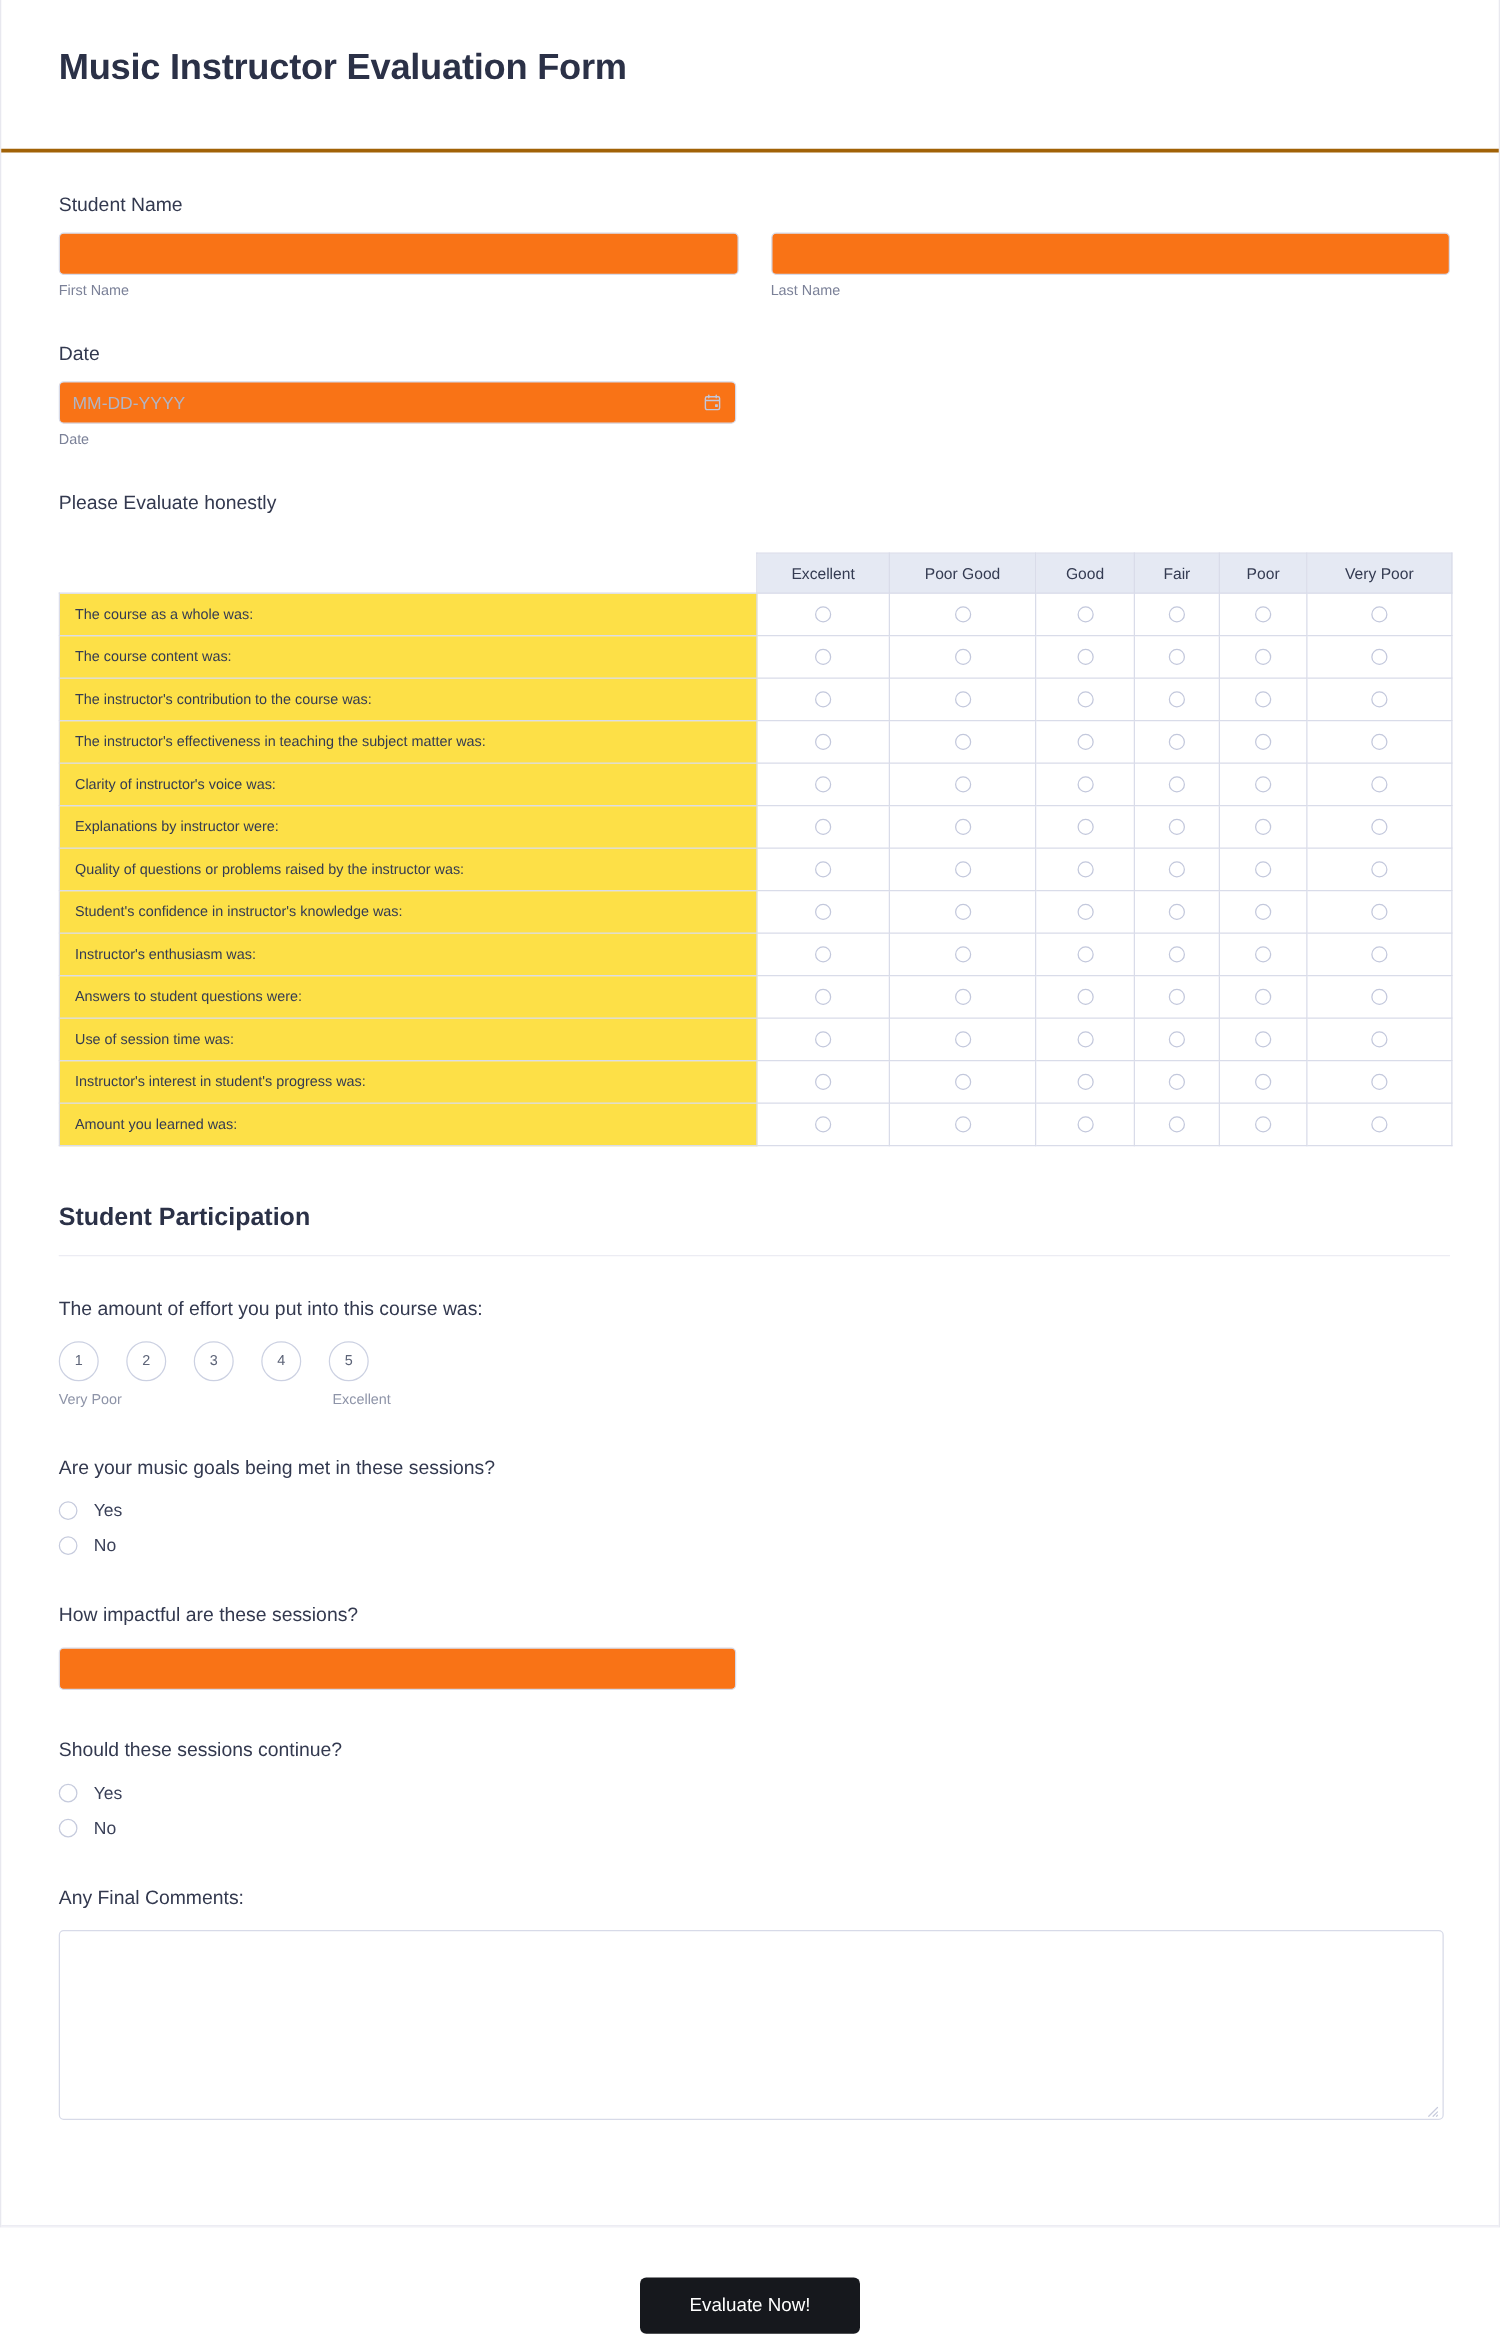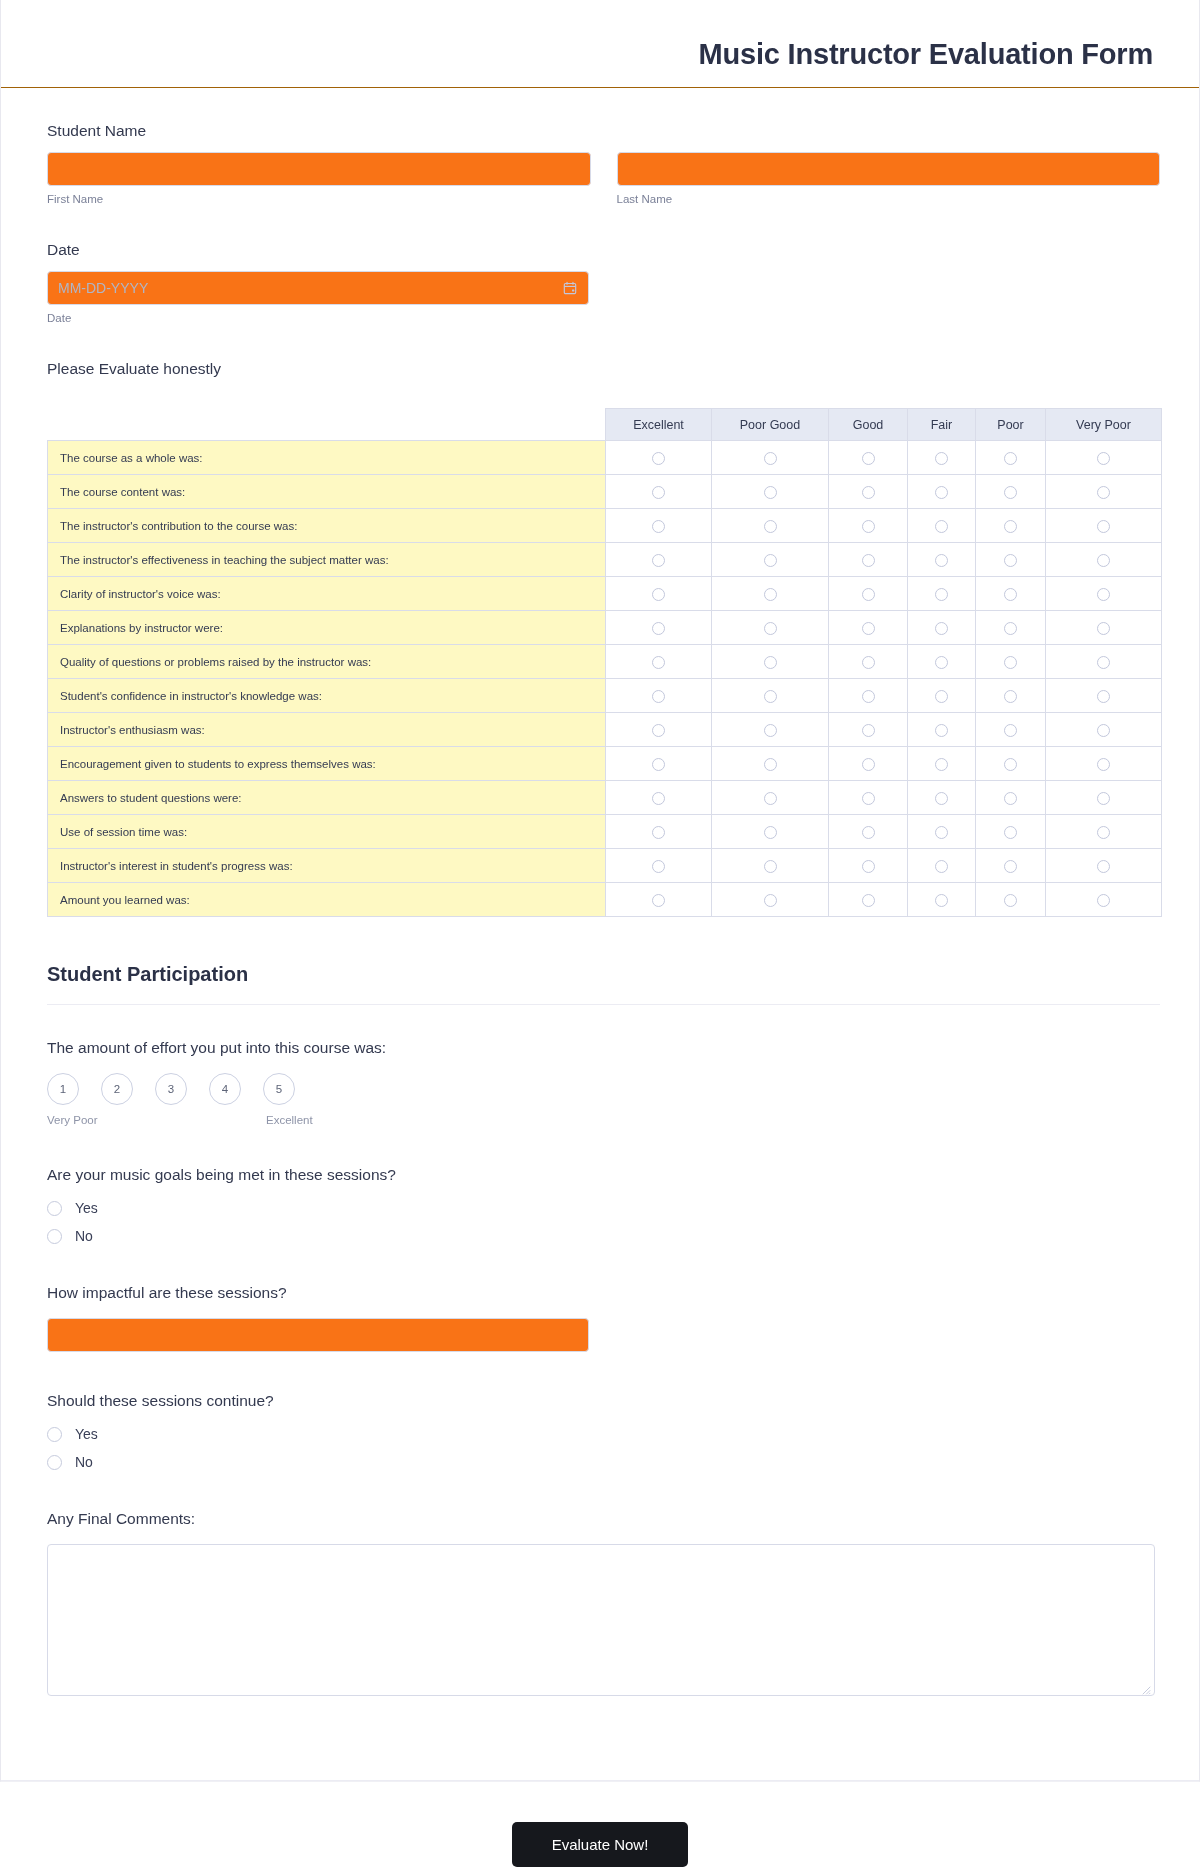--- a/index.html
+++ b/index.html
@@ -23,9 +23,8 @@
 
   
   .form-header {
-    padding: 38px 46px 16px 46px;
-    border-bottom: 1px solid #a16207;
-    text-align: right;
+    padding: 38px 46px 48px 46px;
+    border-bottom: 3px solid #a16207;
   }
   .form-title {
     margin: 0;

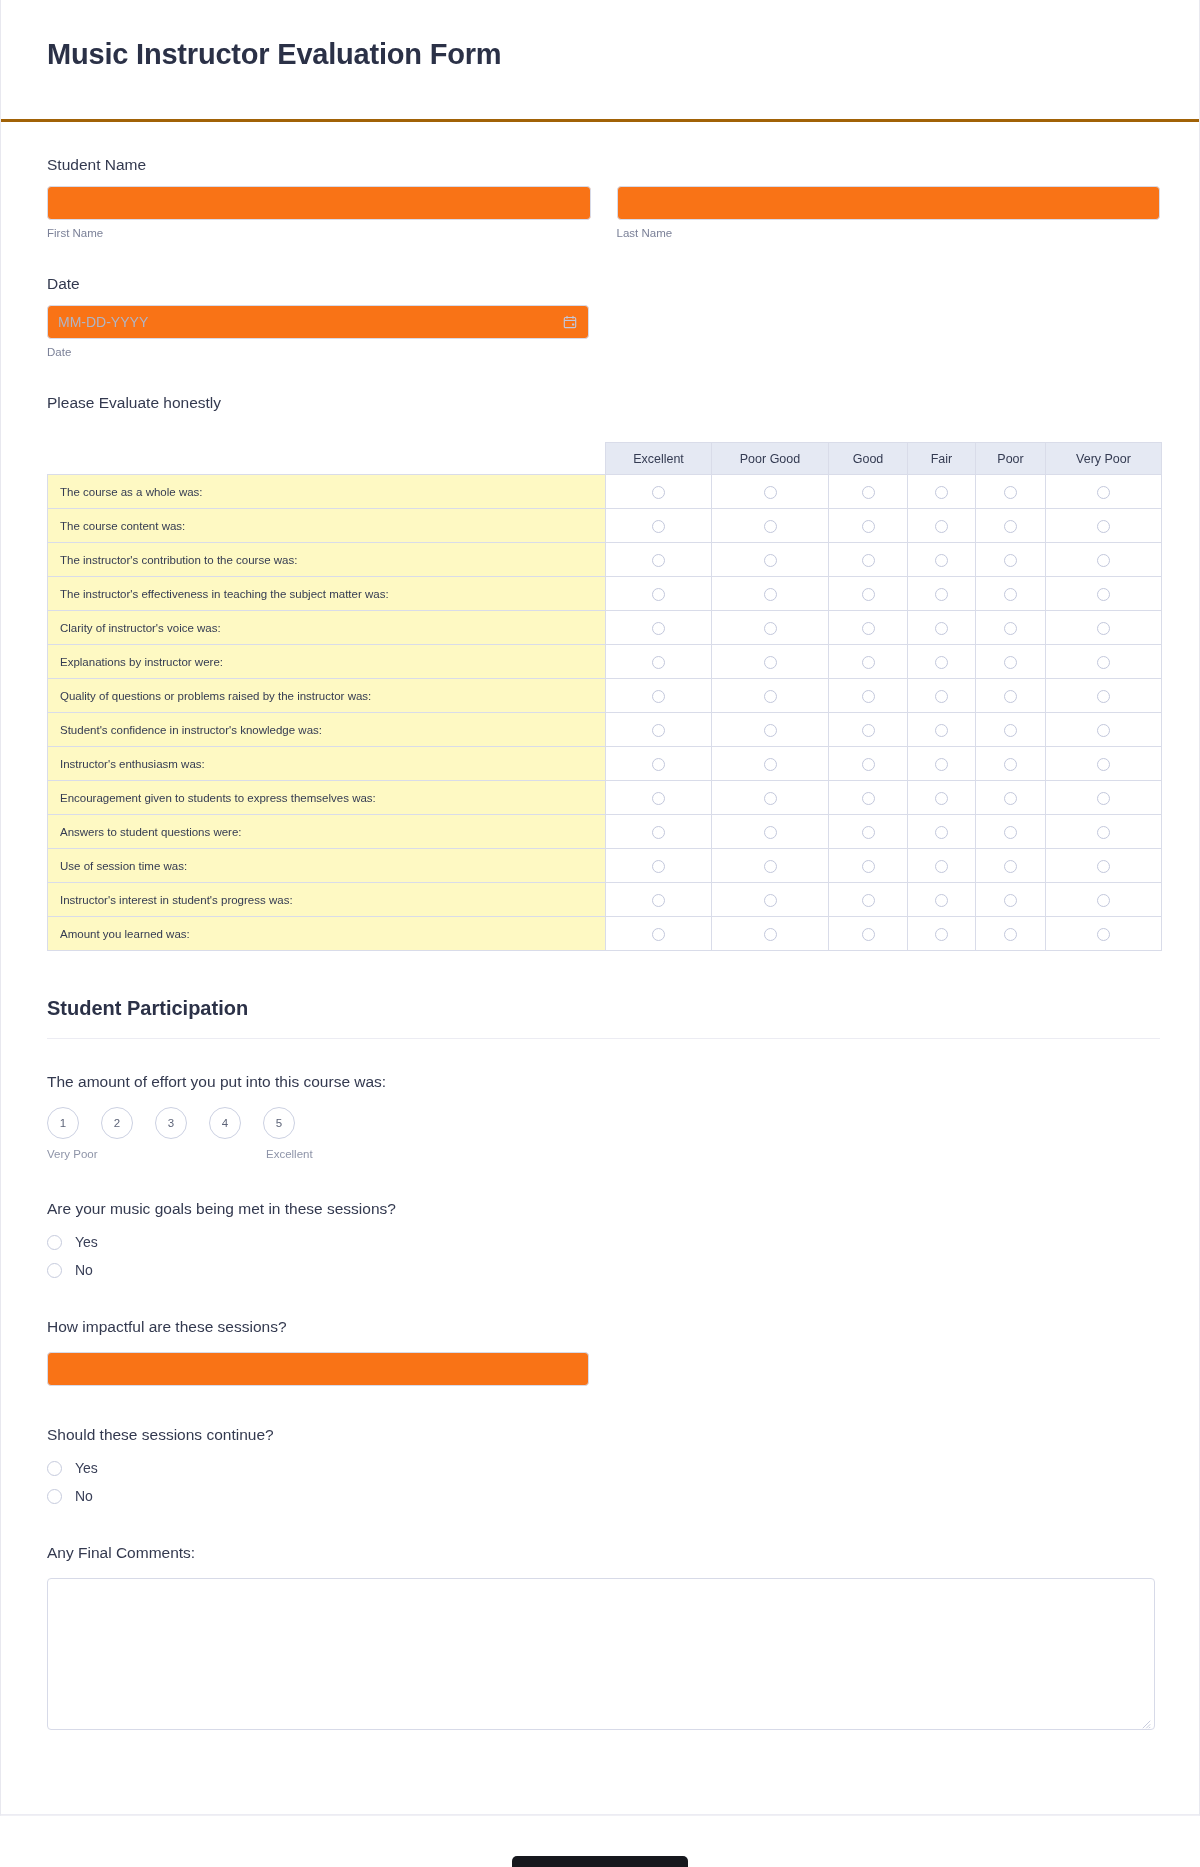--- a/index.html
+++ b/index.html
@@ -107,7 +107,7 @@
     border: none;
   }
   td.row-label {
-    background: #fef9c3;
+    background: #fde047;
     color: #343b52;
     font-size: 11.5px;
     padding: 0 12px;

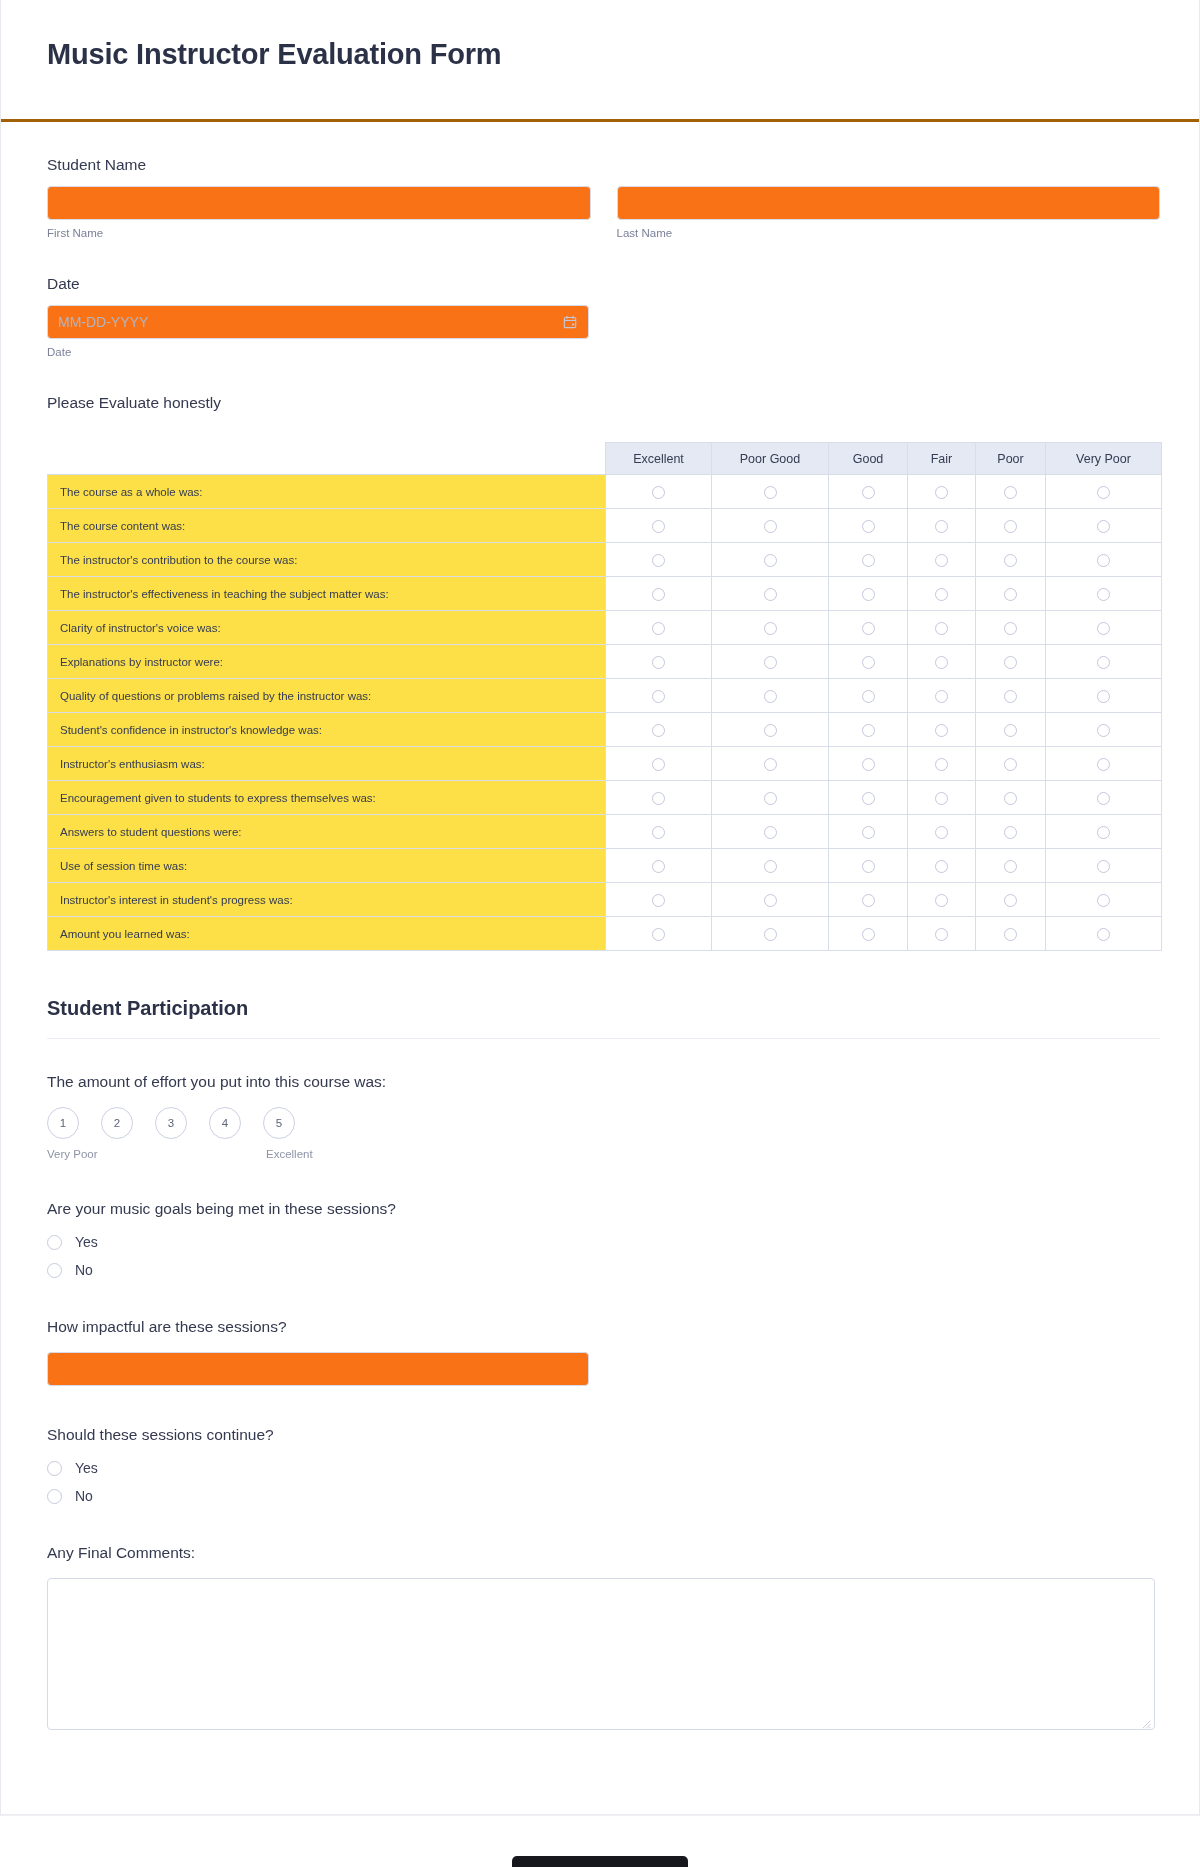--- a/index.html
+++ b/index.html
@@ -390,15 +390,6 @@
                 <td class="opt-cell"><span class="radio-dot"></span></td>
               </tr>
               <tr>
-                <td class="row-label">Encouragement given to students to express themselves was:</td>
-                <td class="opt-cell"><span class="radio-dot"></span></td>
-                <td class="opt-cell"><span class="radio-dot"></span></td>
-                <td class="opt-cell"><span class="radio-dot"></span></td>
-                <td class="opt-cell"><span class="radio-dot"></span></td>
-                <td class="opt-cell"><span class="radio-dot"></span></td>
-                <td class="opt-cell"><span class="radio-dot"></span></td>
-              </tr>
-              <tr>
                 <td class="row-label">Answers to student questions were:</td>
                 <td class="opt-cell"><span class="radio-dot"></span></td>
                 <td class="opt-cell"><span class="radio-dot"></span></td>

